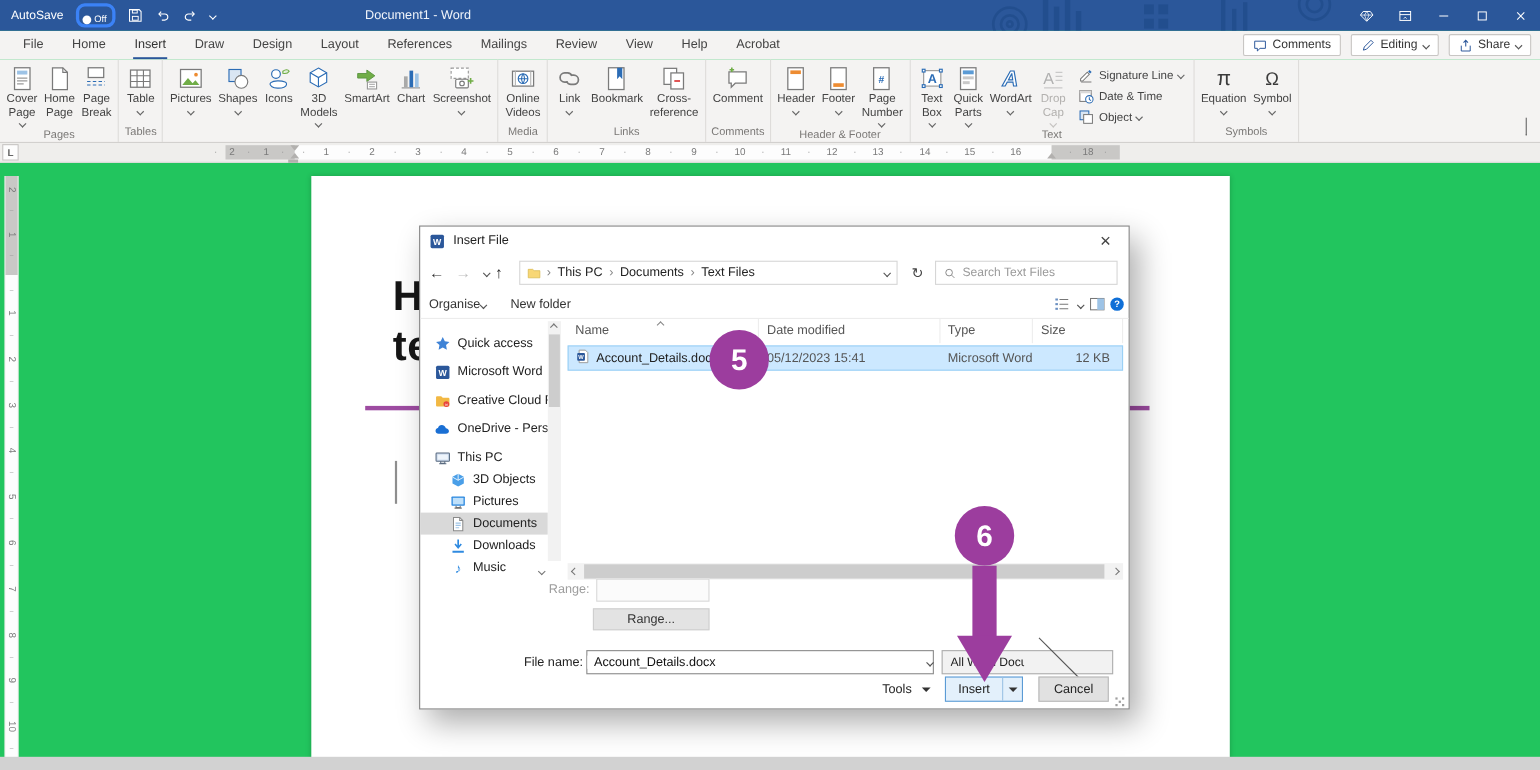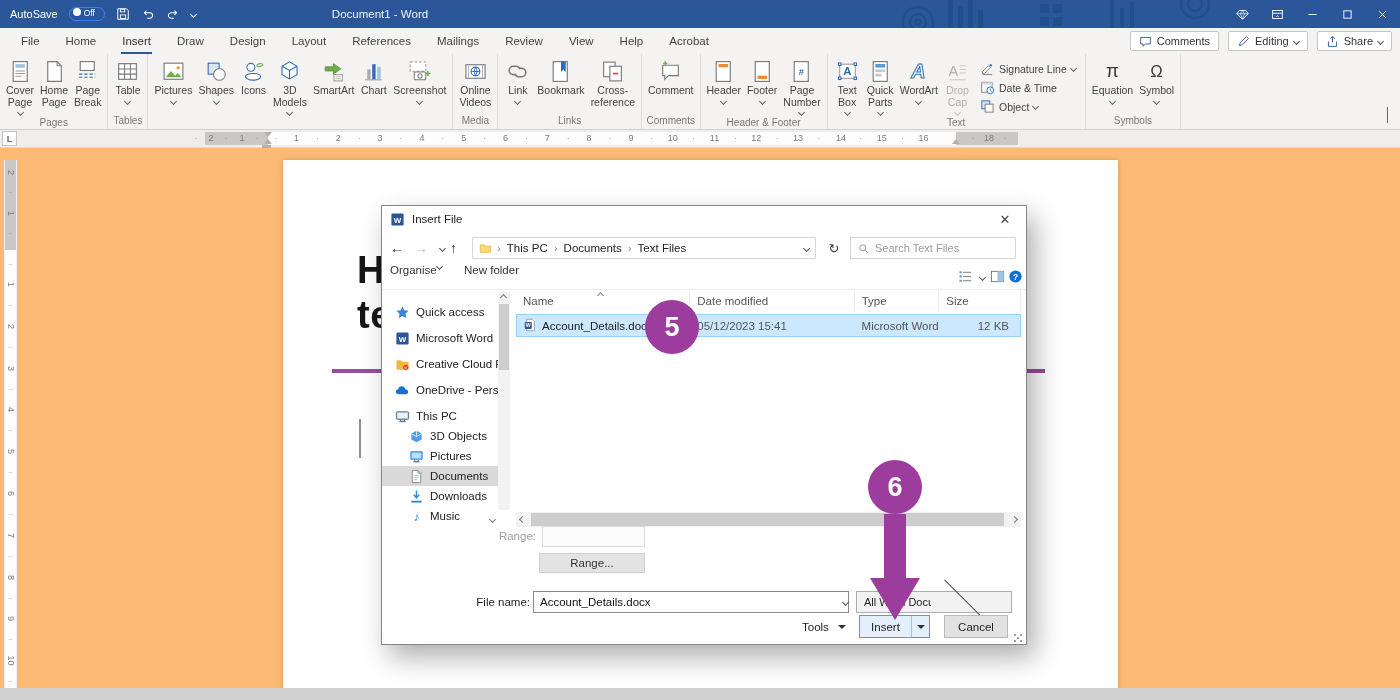--- a/index.html
+++ b/index.html
@@ -4,7 +4,7 @@
 <style>
 *{margin:0;padding:0;box-sizing:border-box}
 body{font-family:"Liberation Sans",sans-serif;background:#555}
-#app{position:relative;width:1400px;height:700px;background:#fdba74;overflow:hidden;font-size:11.5px;color:#333}
+#app{position:relative;width:1400px;height:700px;background:#22c55e;overflow:hidden;font-size:11.5px;color:#333}
 
 
 .titlebar{position:absolute;top:0;left:0;width:100%;height:28px;background:#2b579a;color:#fff;z-index:20}

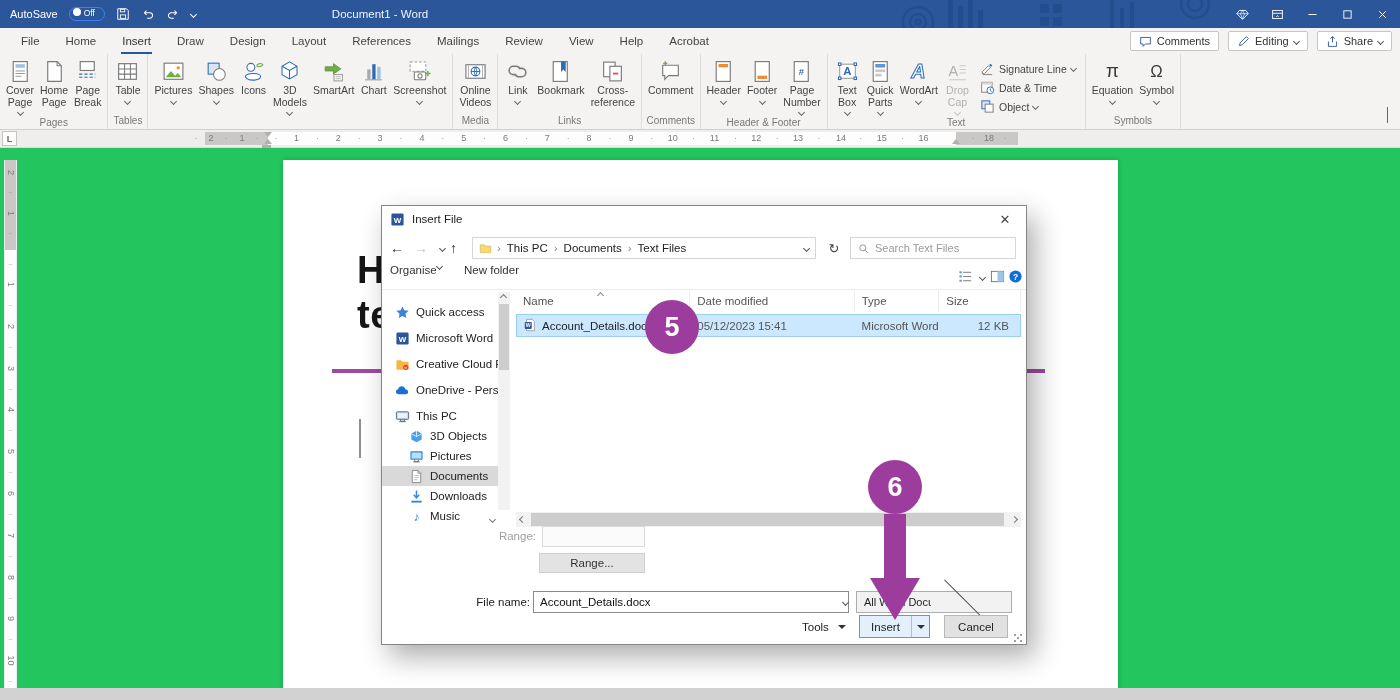--- a/index.html
+++ b/index.html
@@ -10,7 +10,7 @@
 .titlebar{position:absolute;top:0;left:0;width:100%;height:28px;background:#2b579a;color:#fff;z-index:20}
 .qat{position:absolute;left:10px;top:0;height:28px;display:flex;align-items:center;gap:11px}
 .autosave{font-size:11px;color:#fff}
-.toggle{width:36px;height:14px;border:1px solid #3b82f6;border-radius:8px;display:flex;align-items:flex-start;gap:3px;padding:0 3px;cursor:pointer}
+.toggle{width:36px;height:22px;border:3px solid #3b82f6;border-radius:8px;display:flex;align-items:flex-end;gap:3px;padding:0 3px;cursor:pointer}
 .knob{width:8px;height:8px;border-radius:50%;background:#fff}
 .tstate{font-size:8.5px;color:#fff}
 .qicon svg{width:14px;height:14px;display:block}

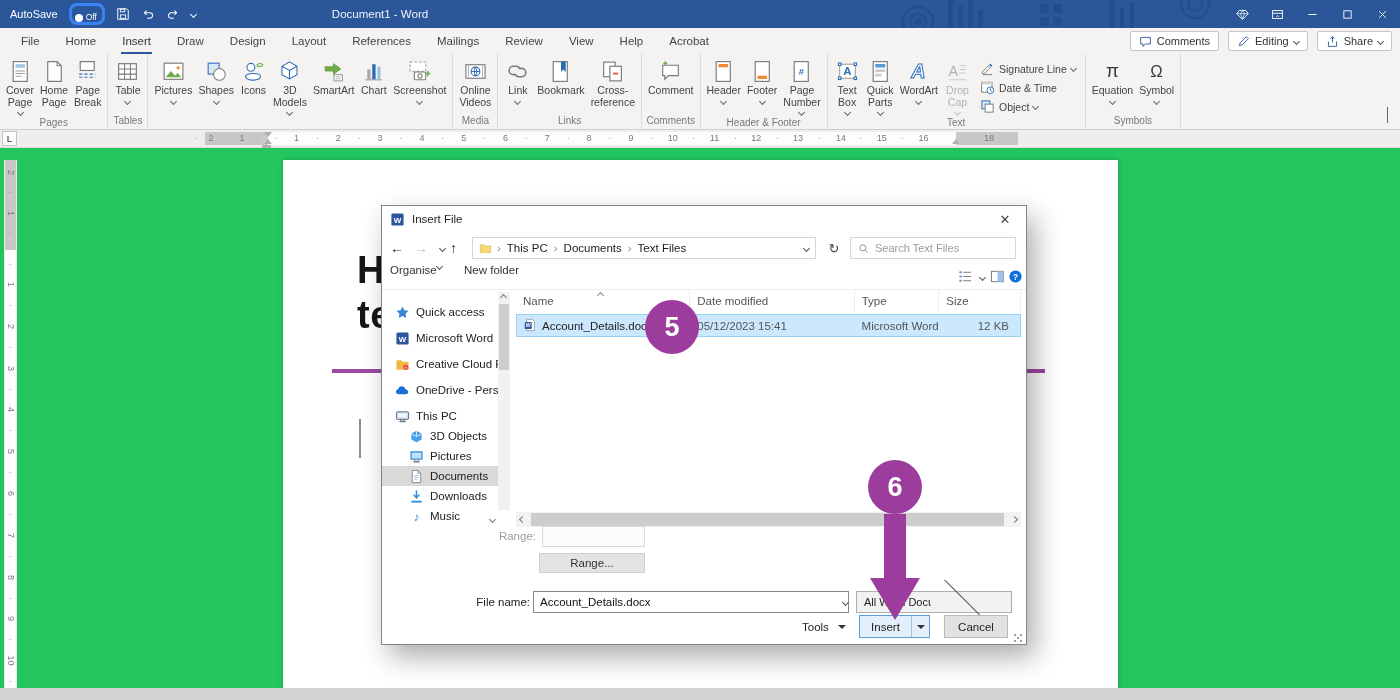--- a/index.html
+++ b/index.html
@@ -104,7 +104,7 @@
 .dsearch input{border:none;outline:none;font-size:11px;color:#444;width:100%;font-family:inherit}
 .dsearch input::placeholder{color:#9a9a9a}
 .dtools{position:absolute;top:58px;left:0;right:0;height:26px;border-bottom:1px solid #ececec}
-.dtbtn{position:absolute;top:0;height:26px;display:flex;align-items:flex-start;gap:0;background:none;border:none;font-size:11.5px;color:#333;font-family:inherit;cursor:pointer}
+.dtbtn{position:absolute;top:0;height:26px;display:flex;align-items:center;gap:0;background:none;border:none;font-size:11.5px;color:#333;font-family:inherit;cursor:pointer}
 .dticon{position:absolute;top:5px;background:none;border:none;cursor:pointer}
 .dticon svg{width:15px;height:15px;display:block}
 .dbody{position:absolute;top:84px;left:0;right:0;height:222px}

